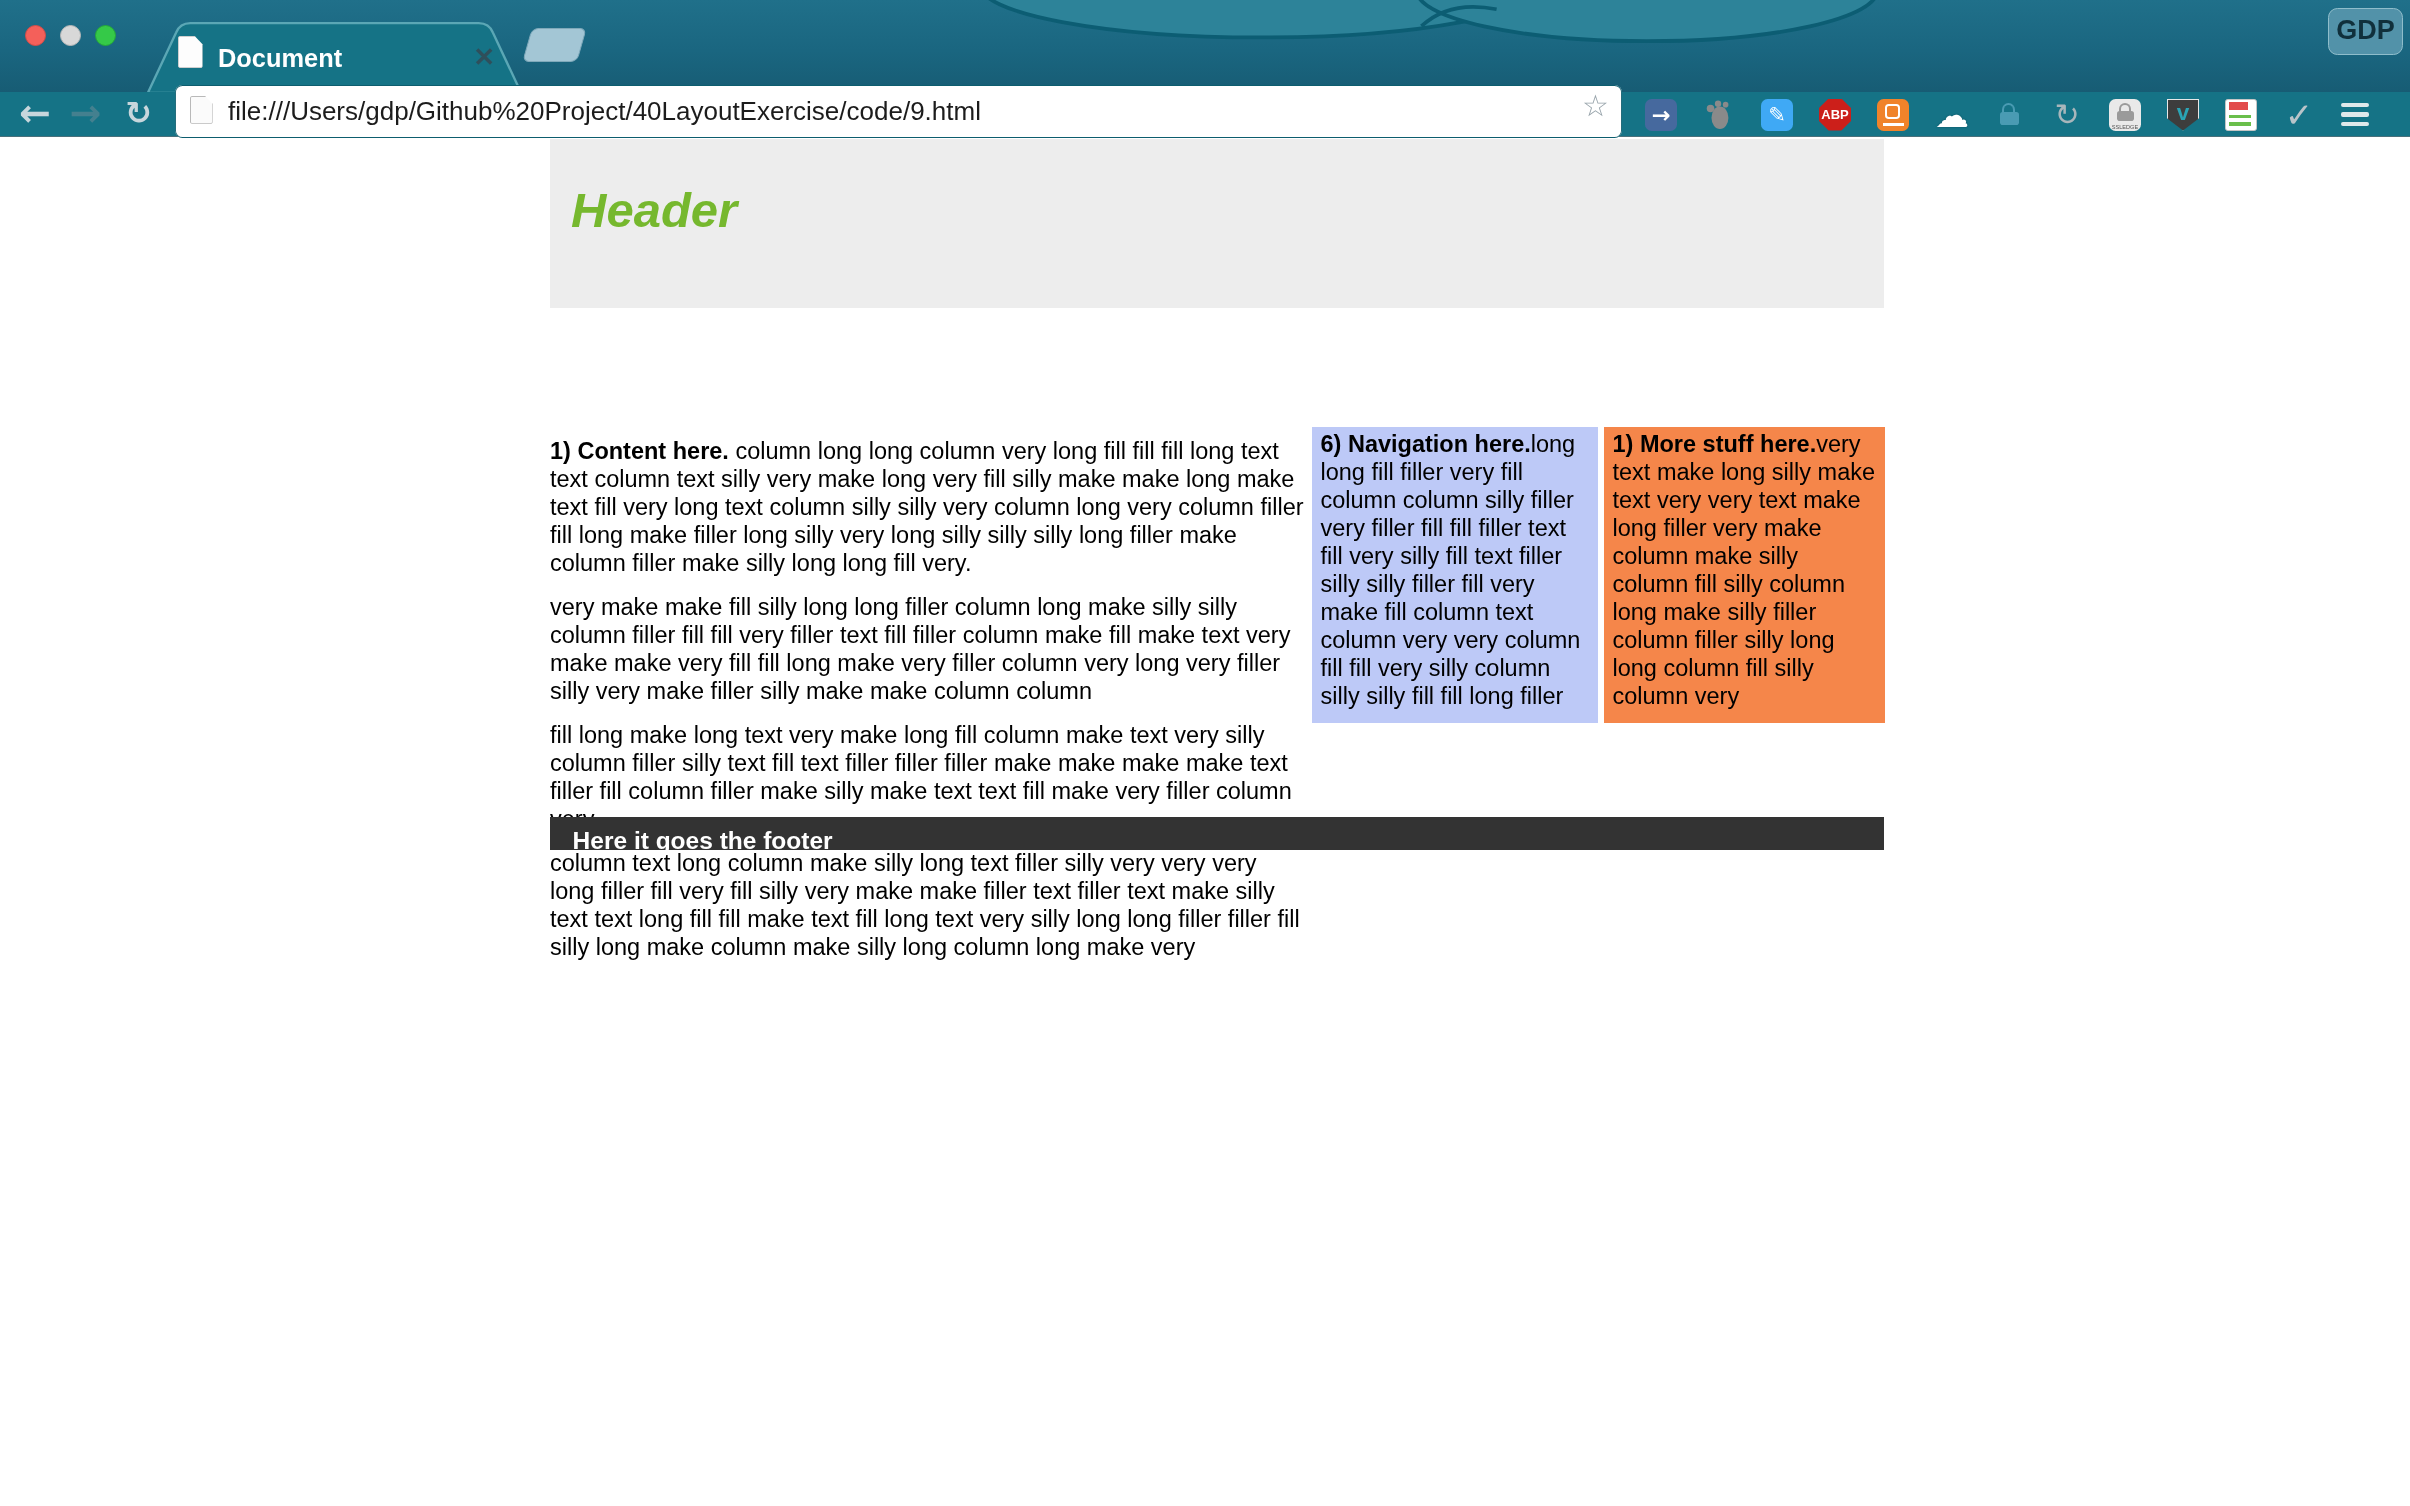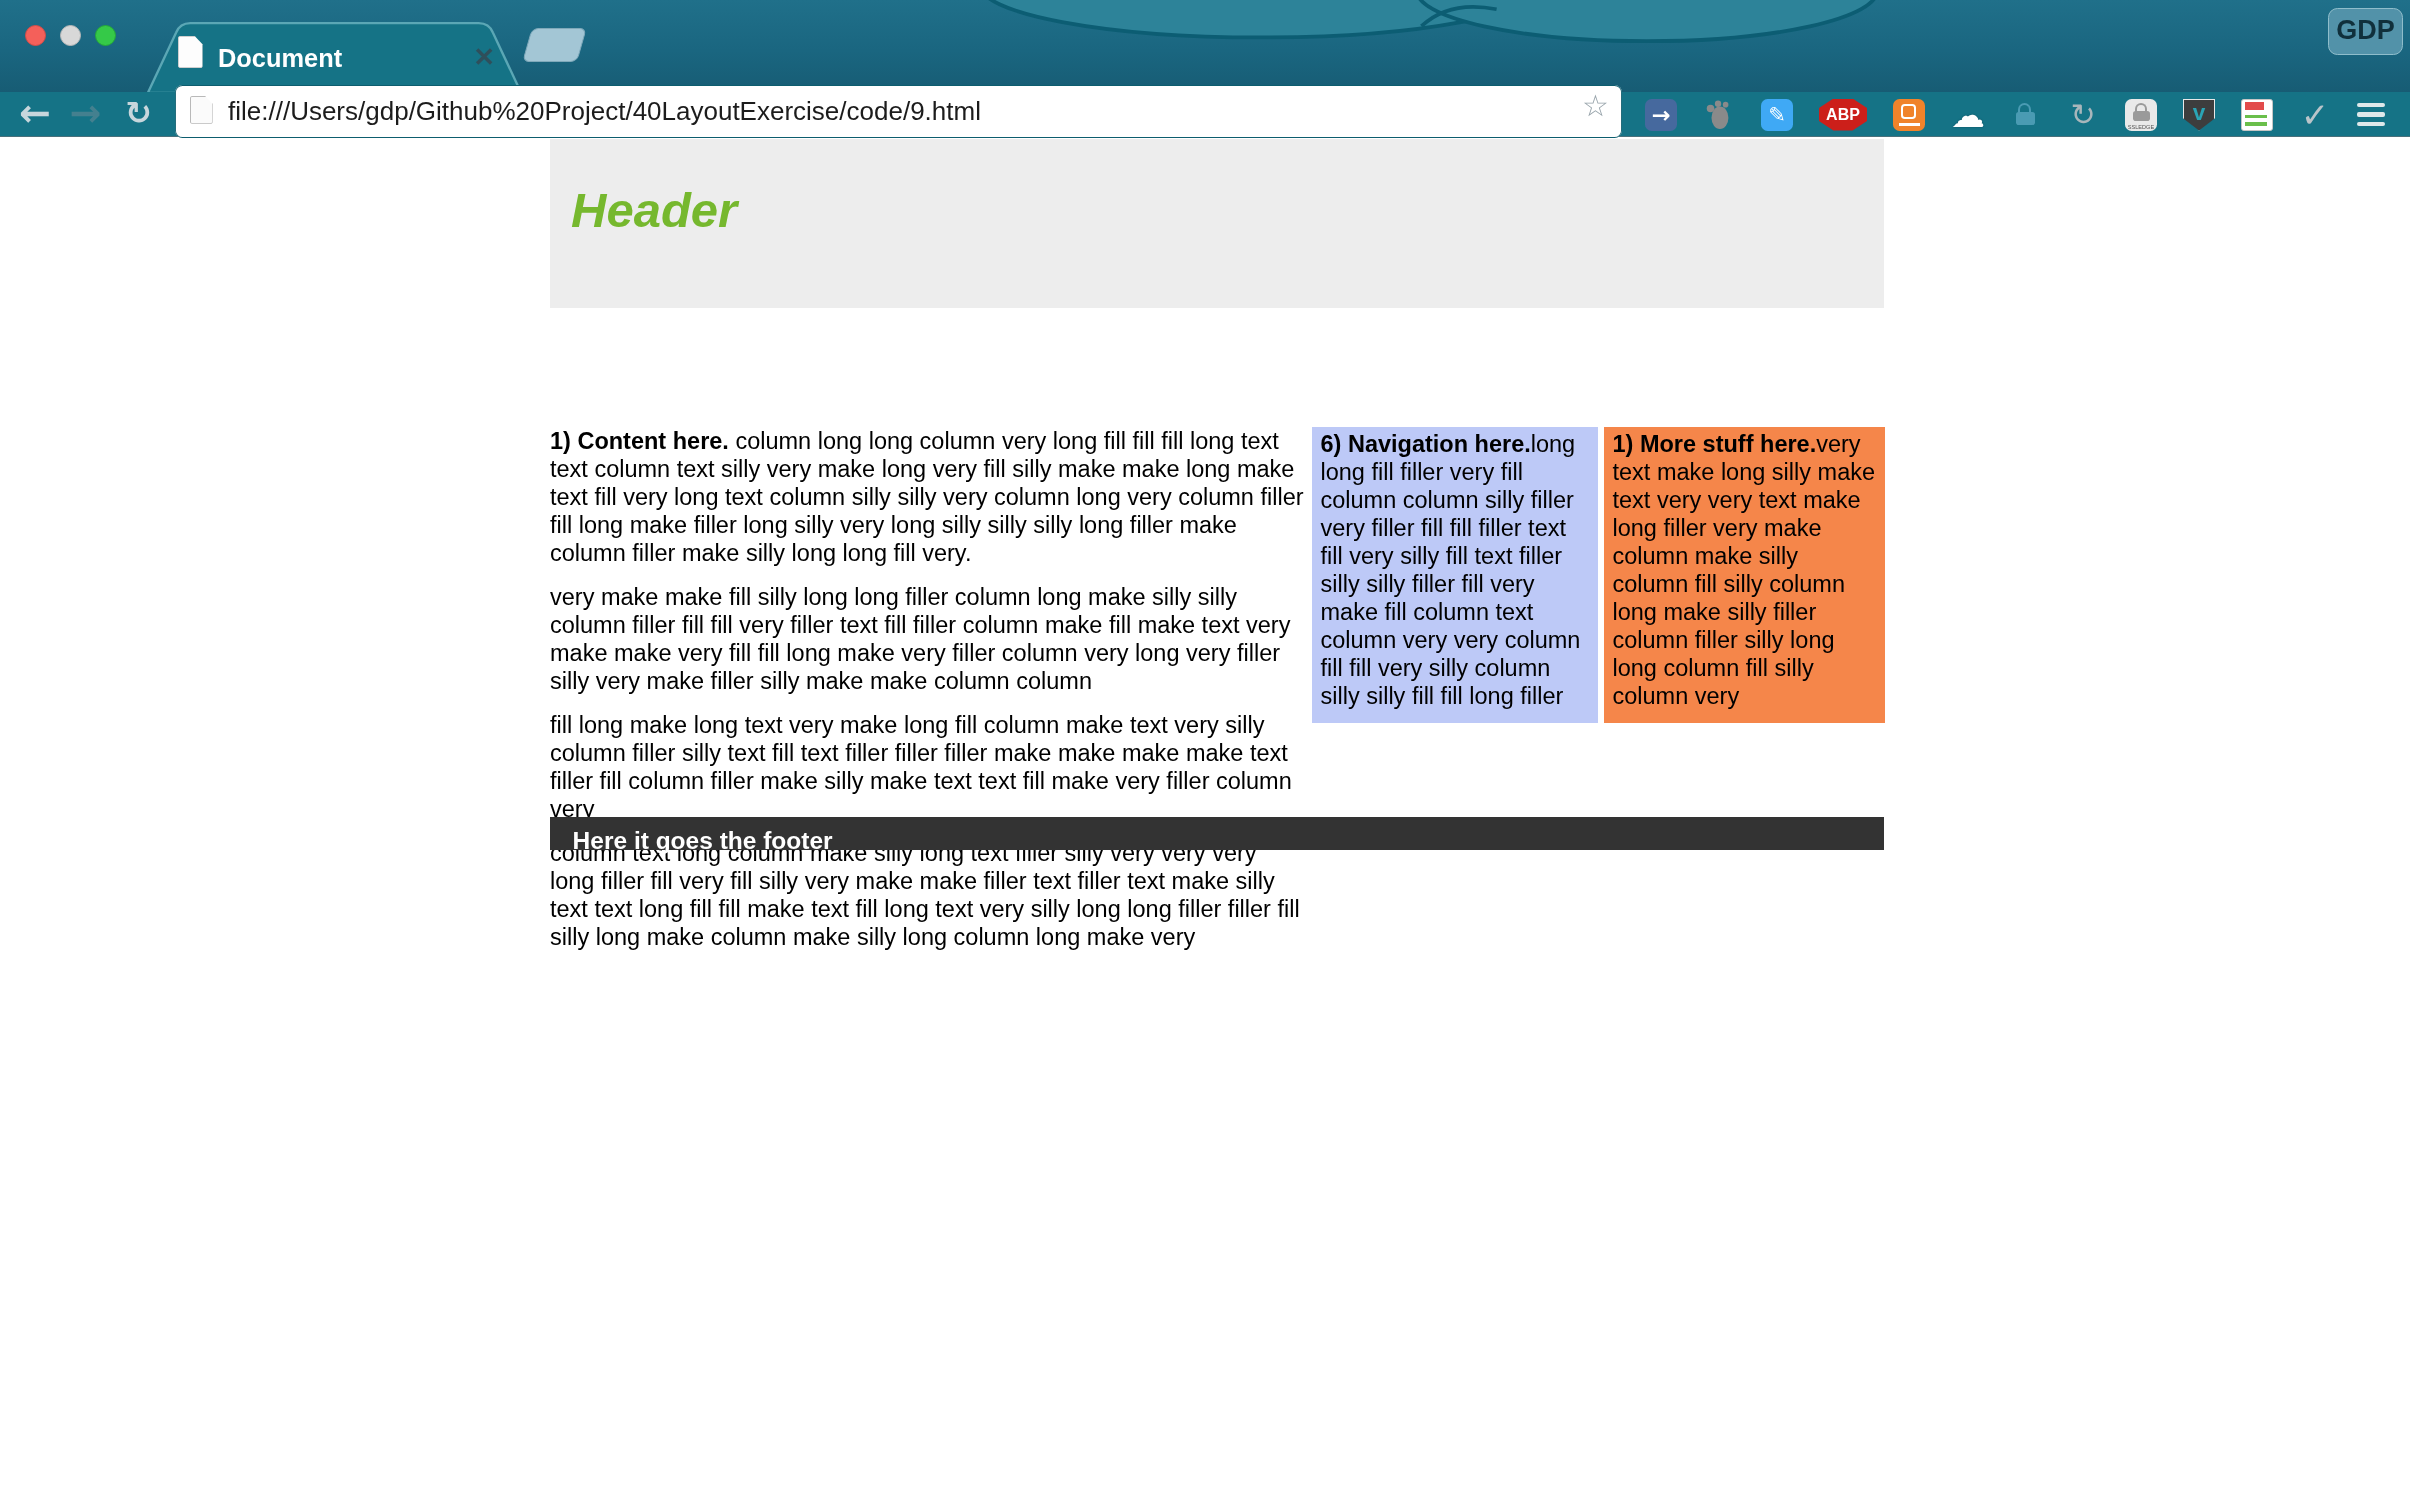--- a/index.html
+++ b/index.html
@@ -49,7 +49,7 @@
   .sq { border-radius:6.6px; width:32px; height:32px; display:flex; align-items:center; justify-content:center; }
   .ext-next { background:#46699e; color:#fff; font-size:22.6px; font-weight:bold; font-family:"DejaVu Sans", sans-serif; }
   .ext-pencil { background:#3fa9f5; color:#fff; font-size:21px; font-family:"DejaVu Sans", sans-serif; }
-  .ext-abp { width:48px; height:32px; background:#cc1f1a; color:#fff; font-size:16px; font-weight:bold;
+  .ext-abp { width:32px; height:32px; background:#cc1f1a; color:#fff; font-size:13px; font-weight:bold;
              display:flex; align-items:center; justify-content:center;
              clip-path:polygon(30% 0,70% 0,100% 30%,100% 70%,70% 100%,30% 100%,0 70%,0 30%); }
   .ext-coupon { background:#f0832a; }

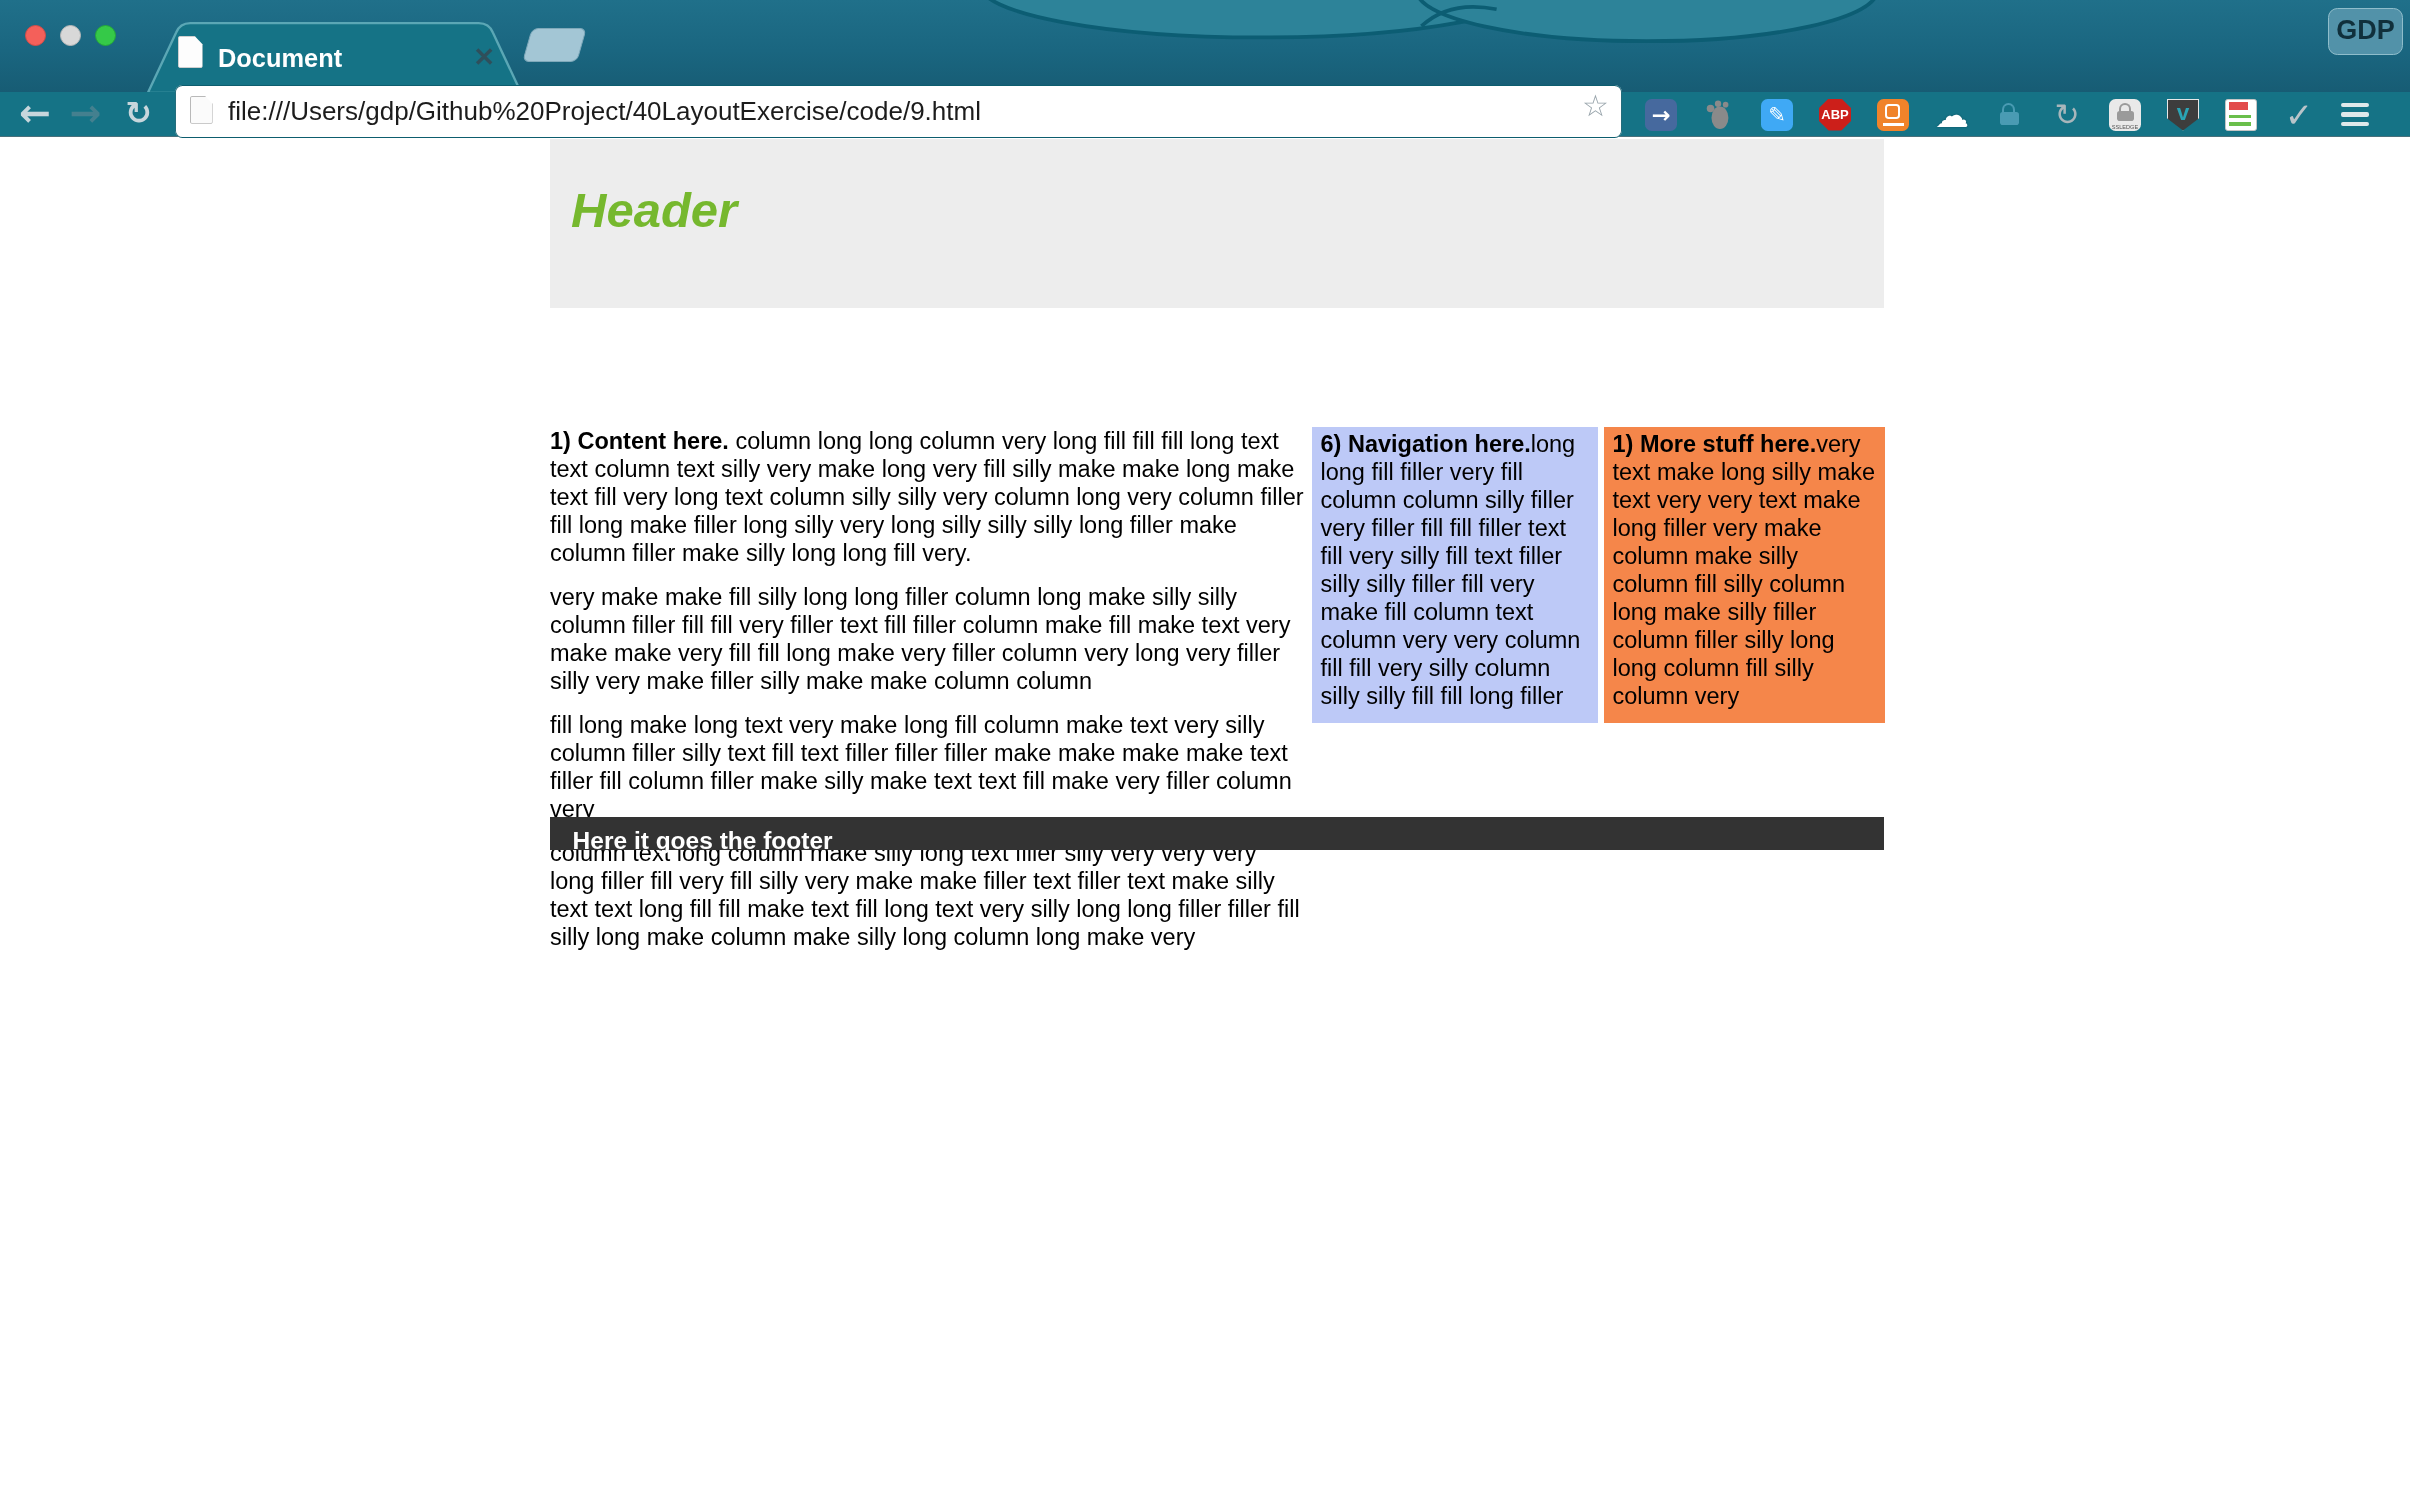--- a/index.html
+++ b/index.html
@@ -84,7 +84,7 @@
   .site-header h1 { position:absolute; left:21px; top:43px; font-size:49px; font-weight:bold; color:#76b82e; }
 
   .col-main { position:absolute; left:550px; top:288px; width:754px; font-size:23.5px; line-height:28px; color:#000; }
-  .col-main p { margin:0 0 16px 0; }
+  .col-main p { margin:10px 0 16px 0; }
   .col-main b { font-weight:bold; }
 
   .col-nav { position:absolute; left:1312px; top:288px; width:286px; background:#bdc9f7;

